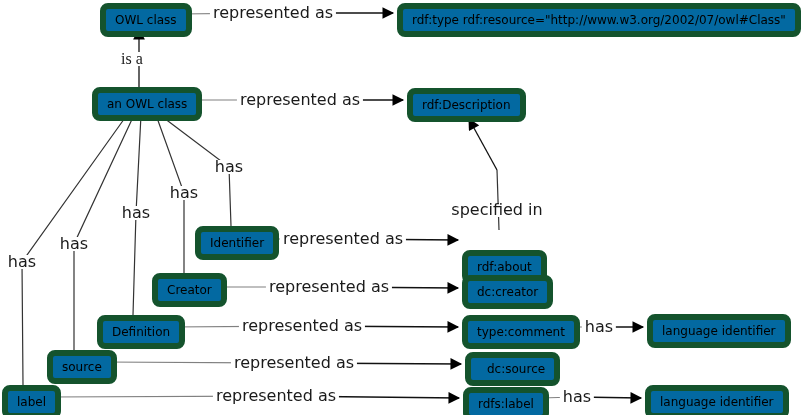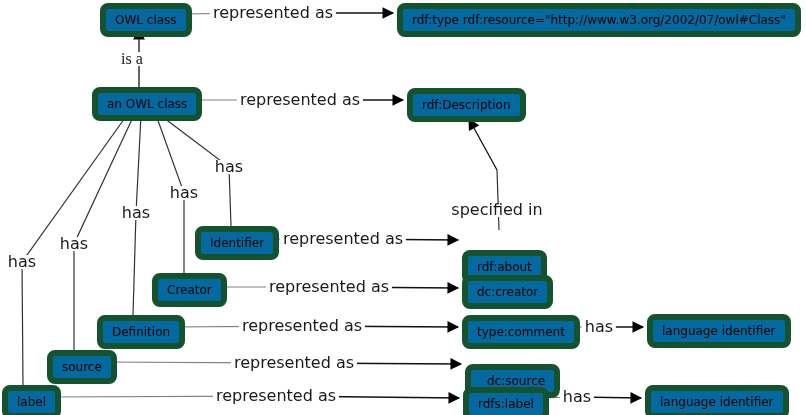--- a/index.html
+++ b/index.html
@@ -103,7 +103,7 @@
   <div class="node" style="left:462px; top:315px;">type:comment</div>
   <div class="node" style="left:647px; top:314px;">language identifier</div>
   <div class="node" style="left:47px;  top:350px;">source</div>
-  <div class="node" style="left:465px; top:364px;padding-left:16px;">dc:source</div>
+  <div class="node" style="left:465px; top:352px;padding-left:16px;">dc:source</div>
   <div class="node" style="left:2px;   top:385px;">label</div>
   <div class="node" style="left:463px; top:387px;">rdfs:label</div>
   <div class="node" style="left:645px; top:385px;">language identifier</div>

